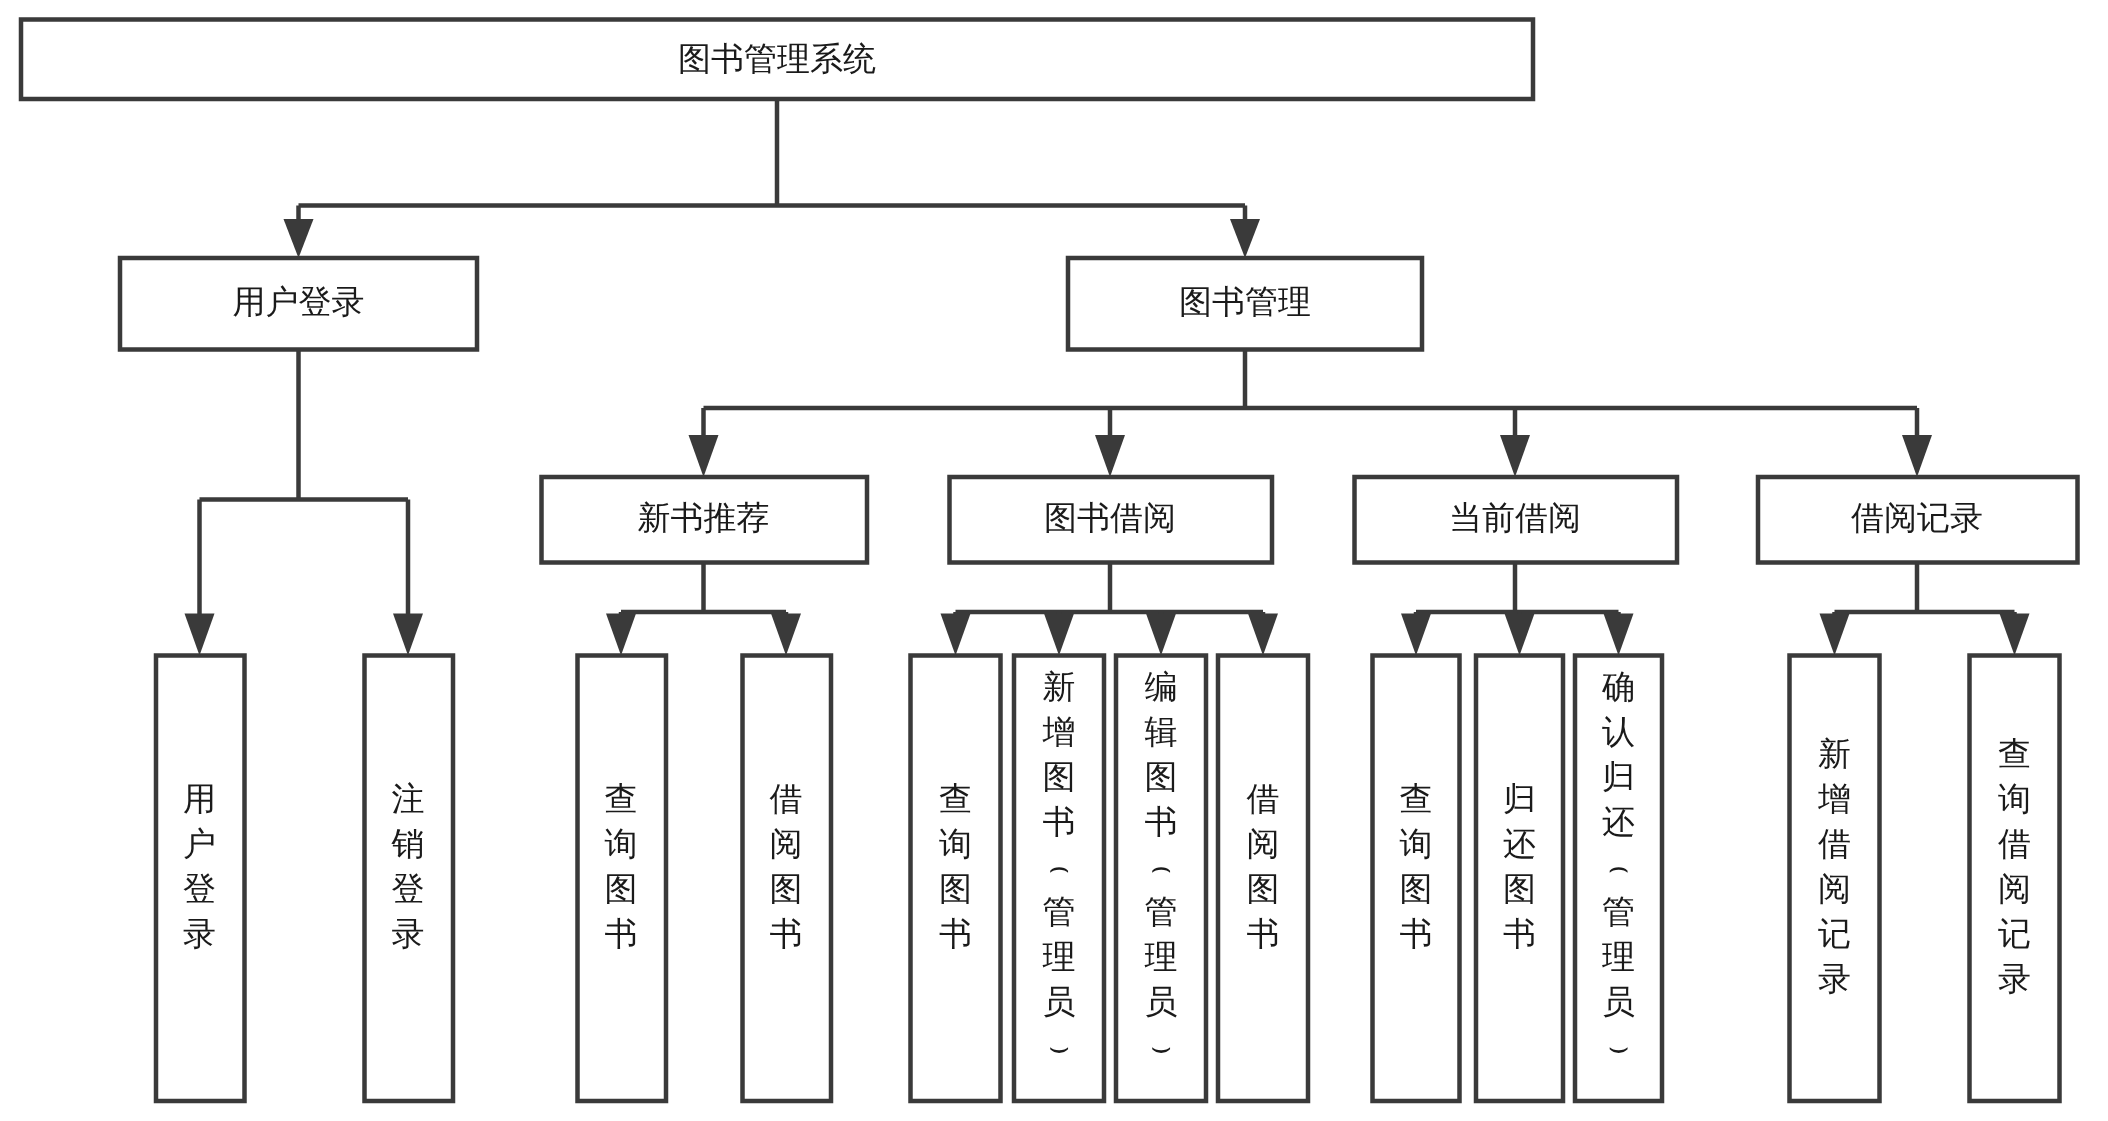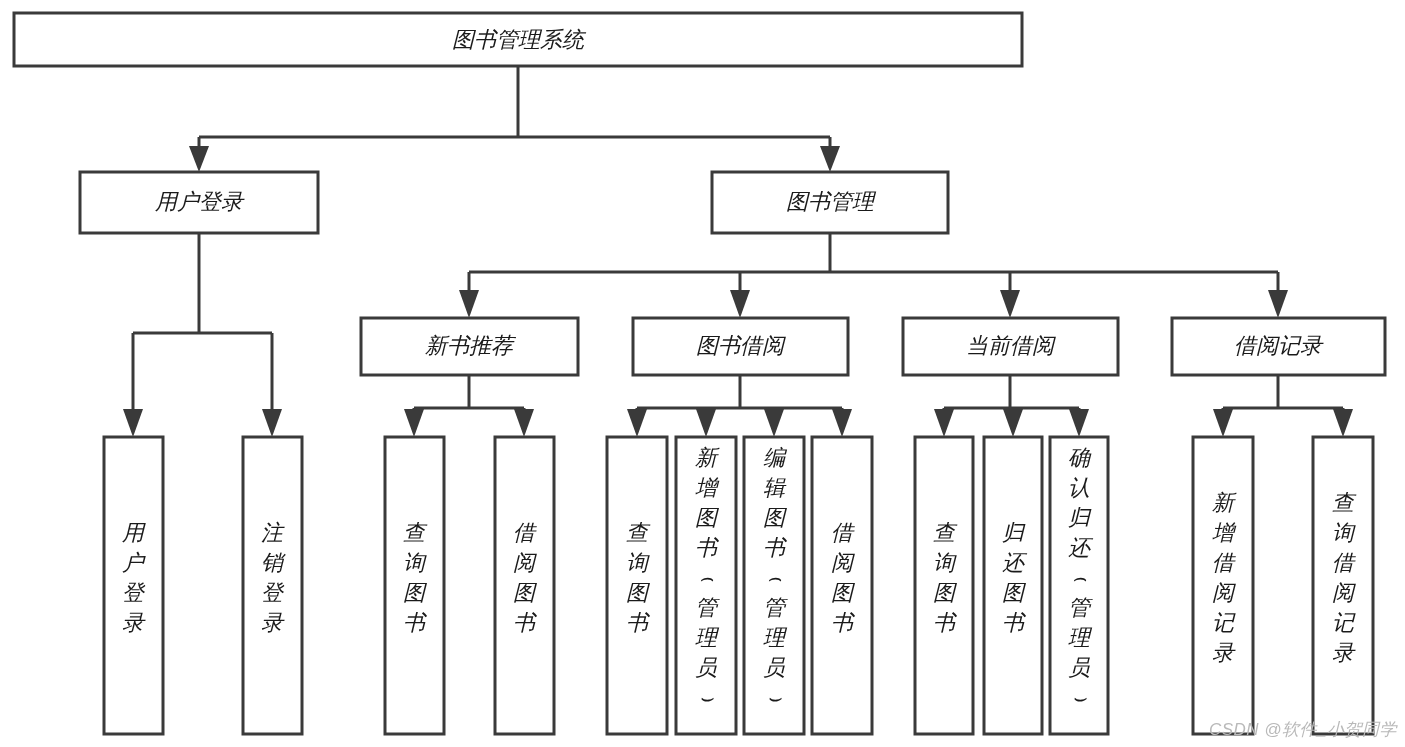--- a/index.html
+++ b/index.html
@@ -17,7 +17,6 @@
     height: 747px;
     background: #ffffff;
     overflow: hidden;
-    font-style: italic;
   }
   svg#tree-svg {
     position: absolute;

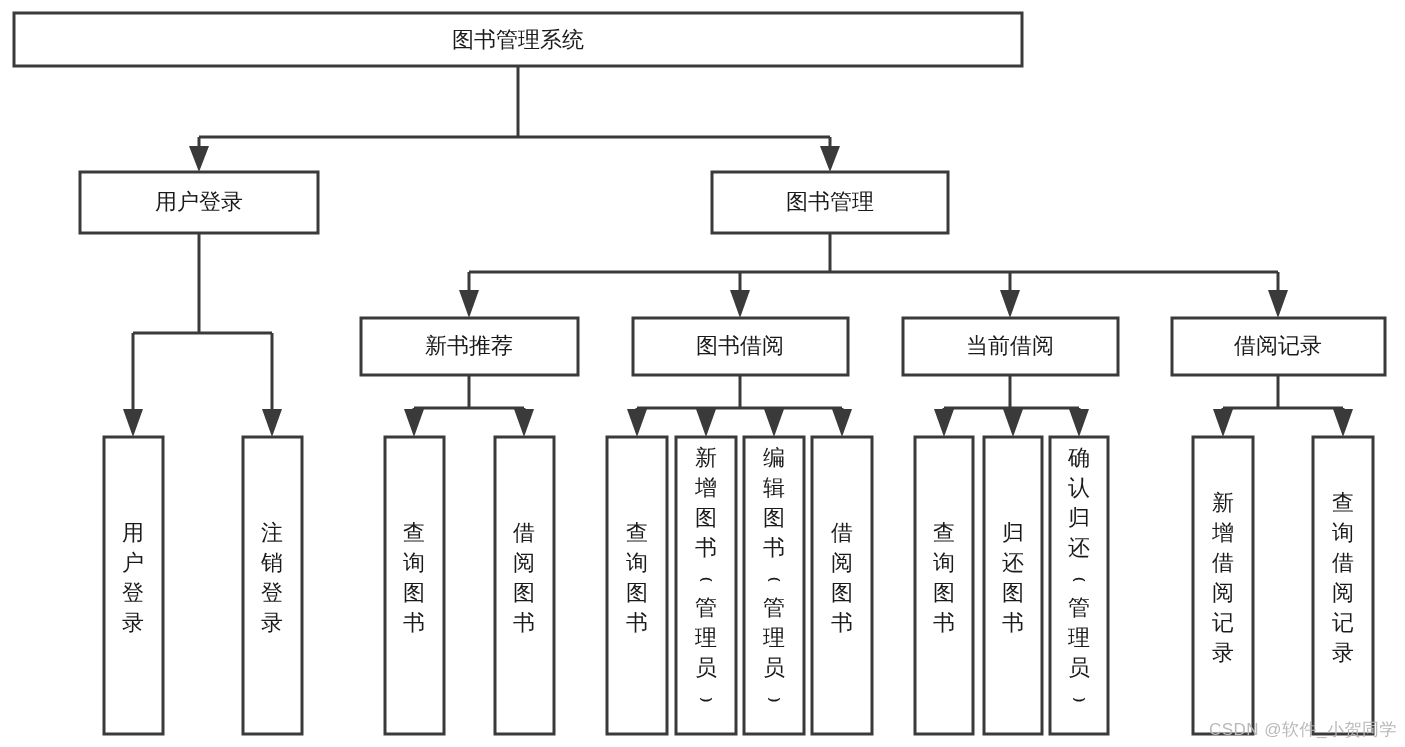--- a/index.html
+++ b/index.html
@@ -244,7 +244,6 @@
 
   </svg>
 
-  <div class="watermark">CSDN @软件_小贺同学</div>
 </div>
 
 </body></html>

